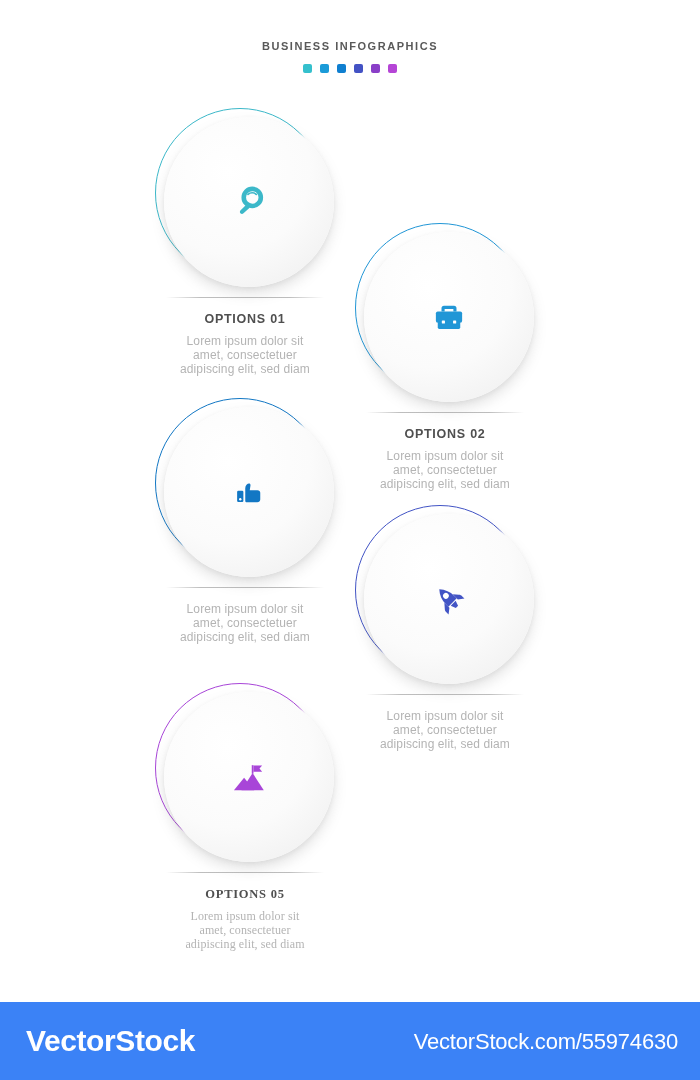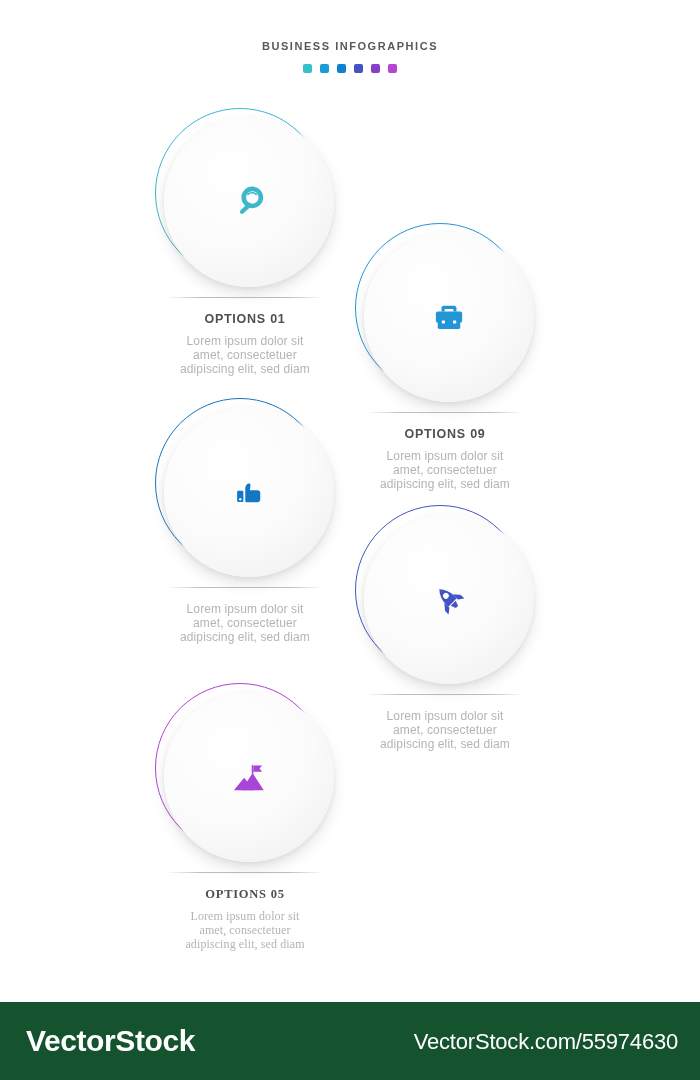--- a/index.html
+++ b/index.html
@@ -209,7 +209,7 @@
         </div>
         <div class="caption">
           <div class="divider"></div>
-          <div class="opt-title">OPTIONS 09</div>
+          <div class="opt-title">OPTIONS 02</div>
           <div class="opt-desc">
             <div>Lorem ipsum dolor sit</div>
             <div>amet, consectetuer</div>

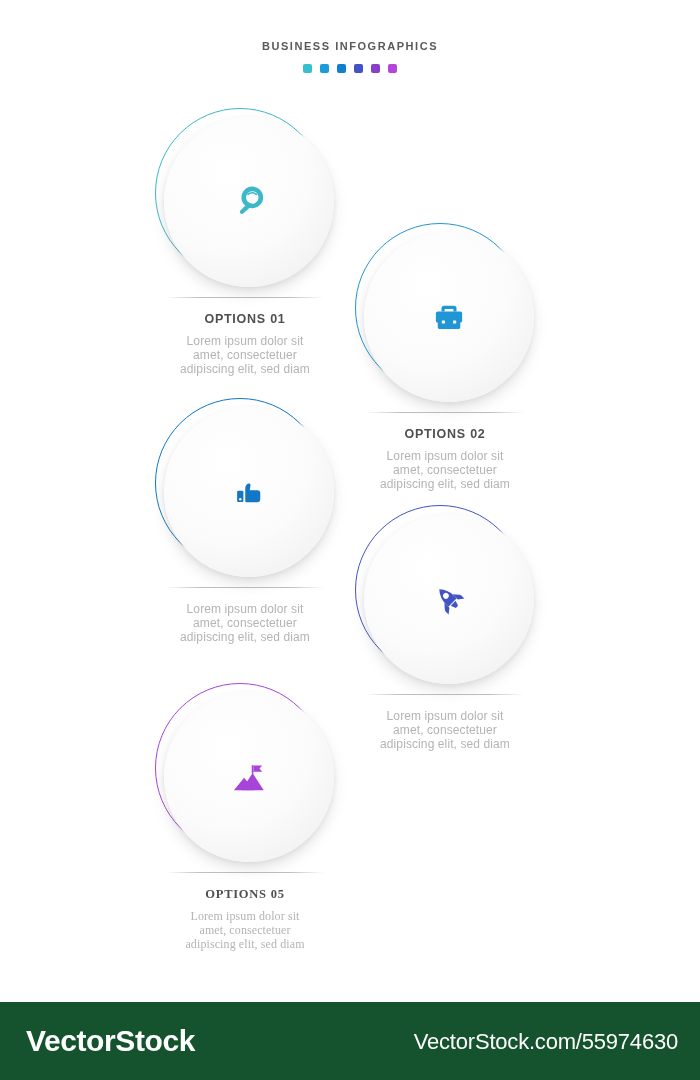--- a/index.html
+++ b/index.html
@@ -133,7 +133,7 @@
     top: 1002px;
     width: 700px;
     height: 78px;
-    background: #14532d;
+    background: #3b82f6;
   }
   #footer-brand {
     position: absolute;

